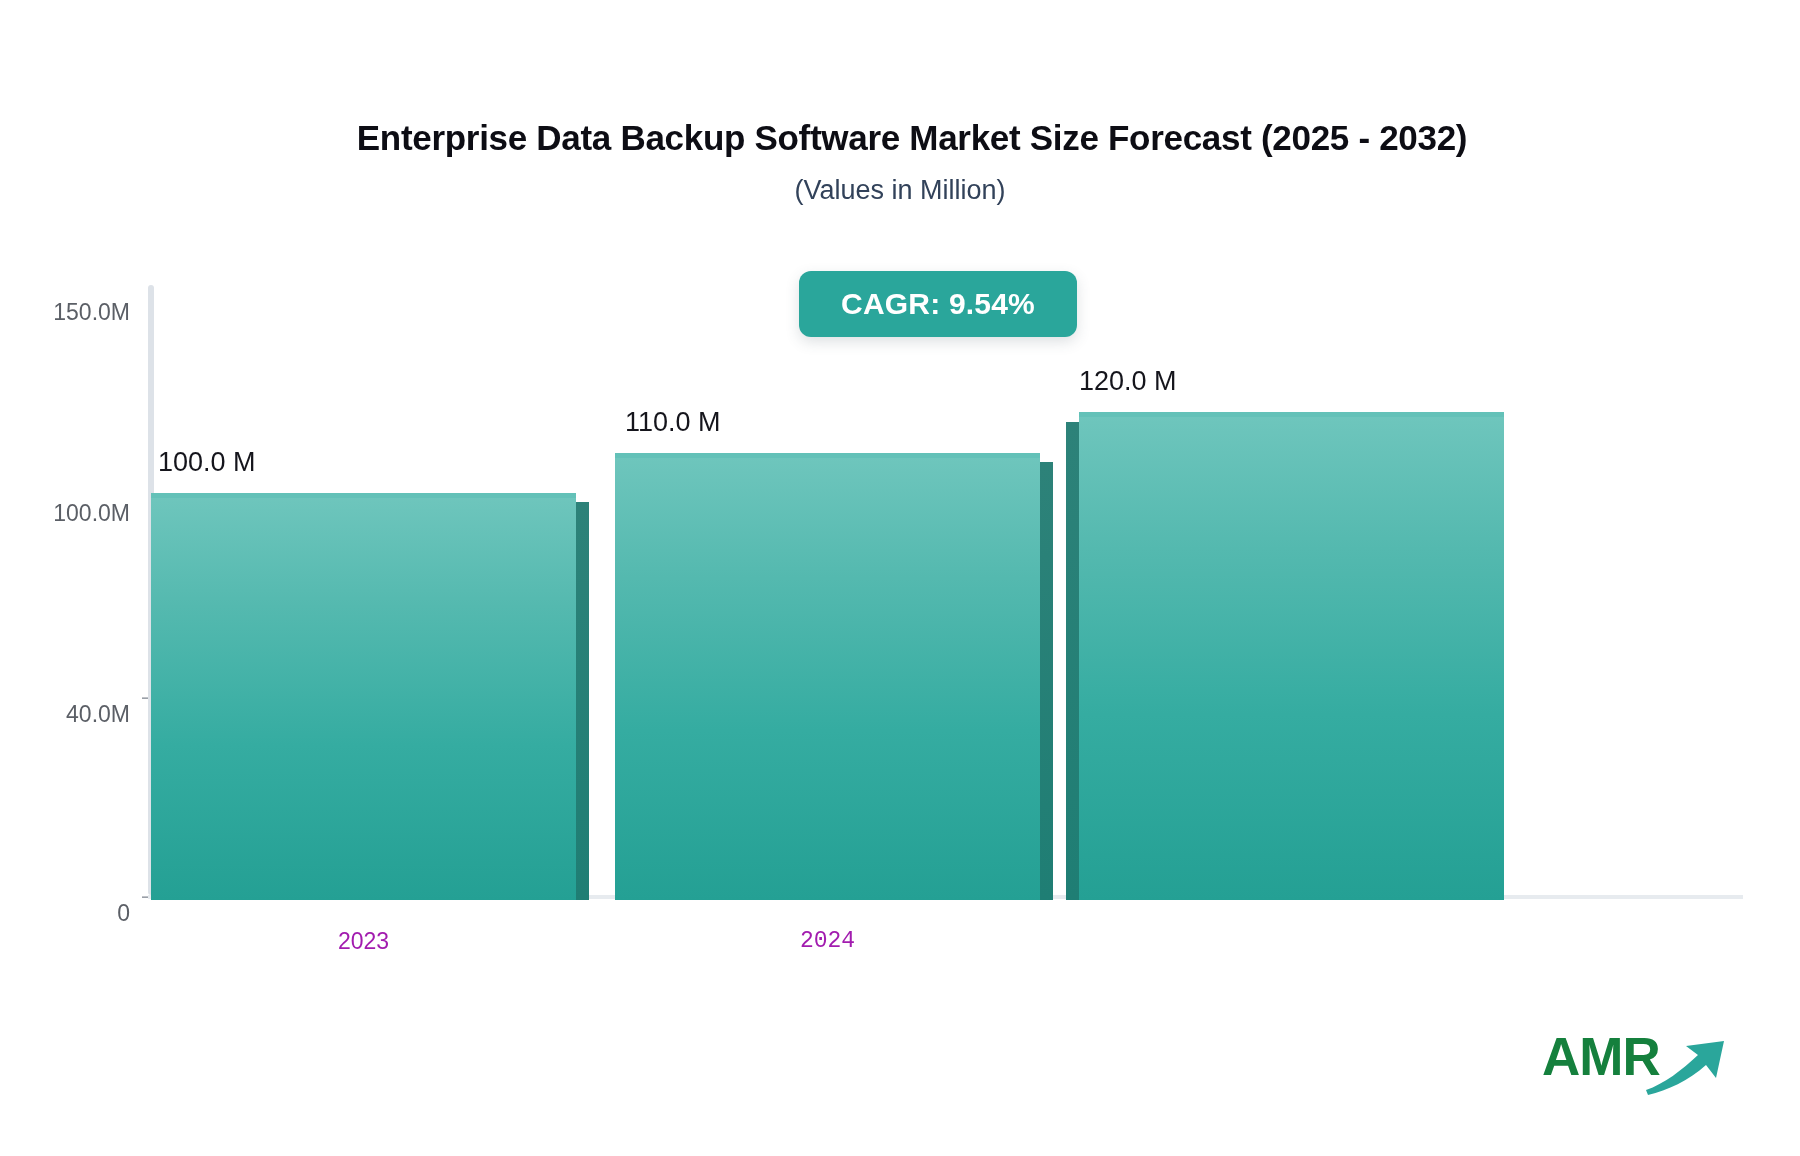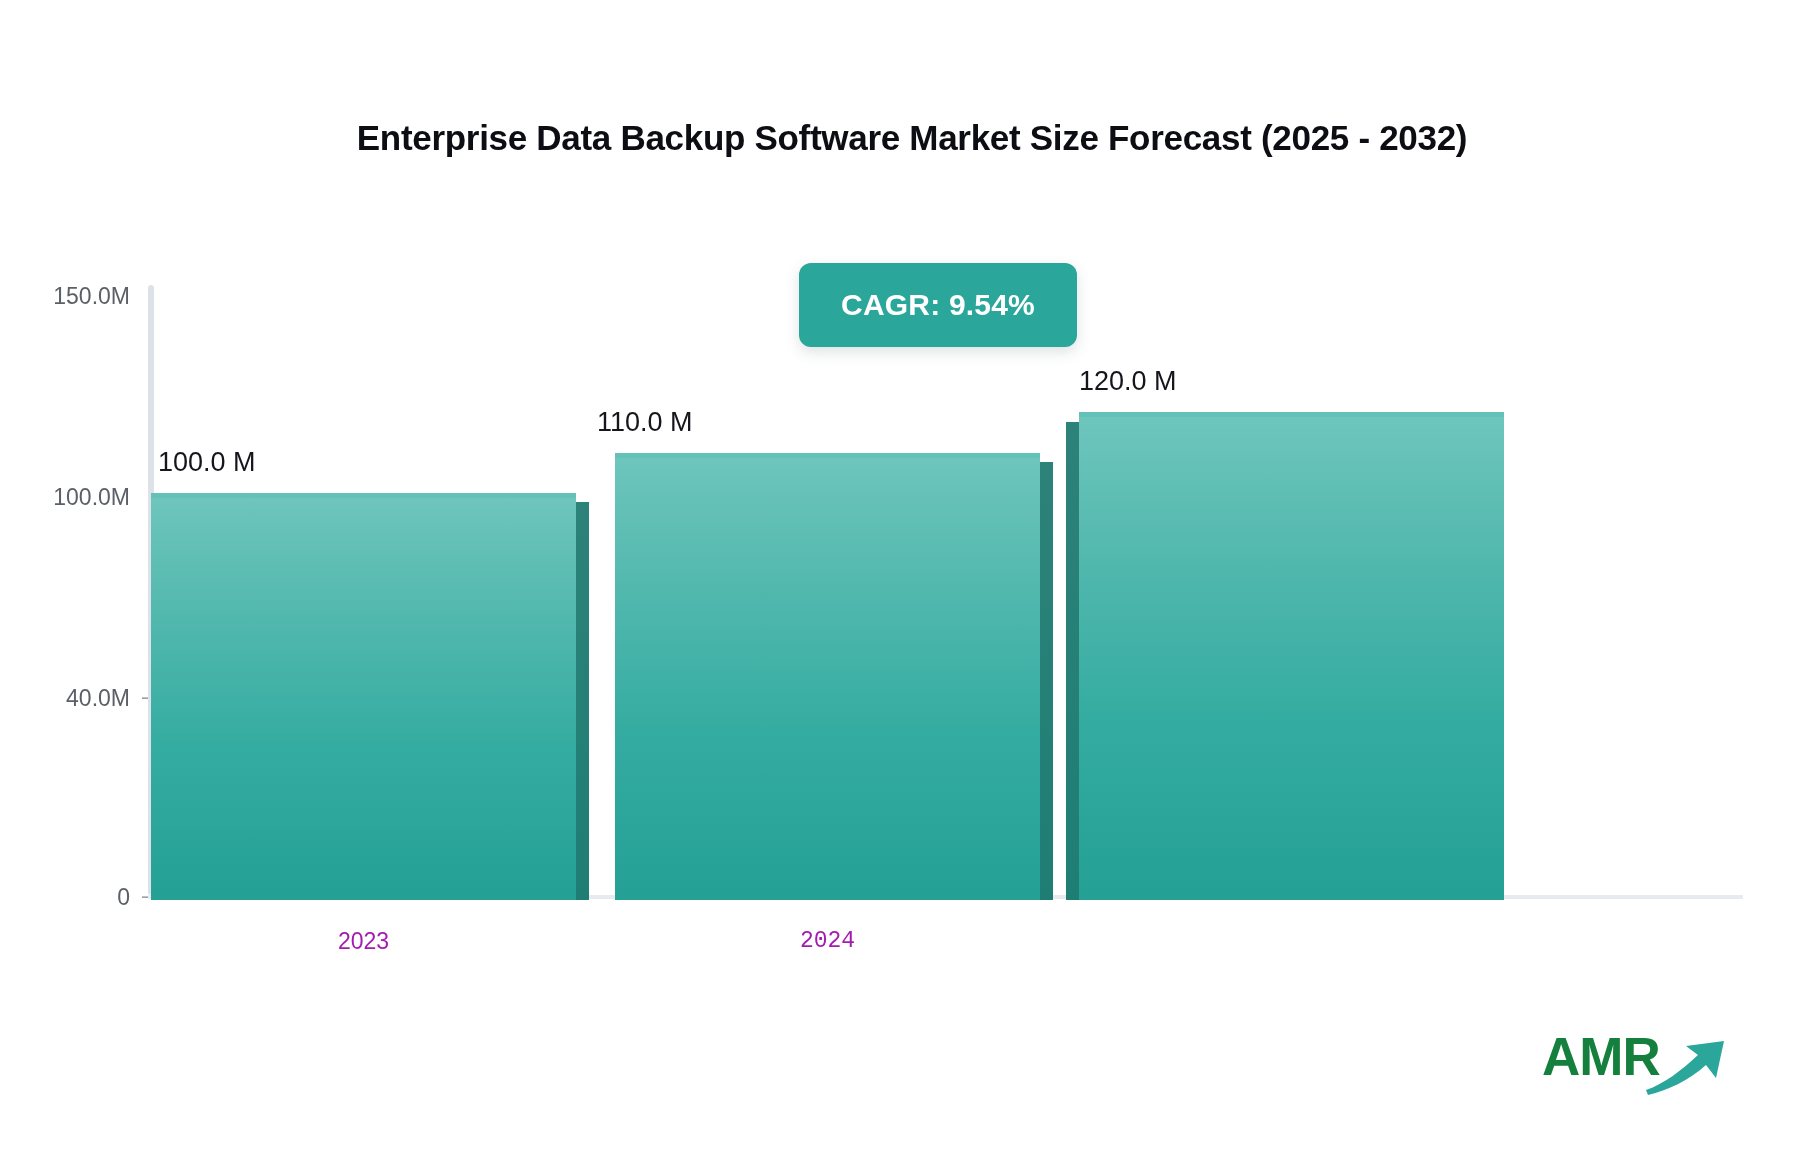--- a/index.html
+++ b/index.html
@@ -194,6 +194,7 @@
 
   <div id="chart-title">Enterprise Data Backup Software Market Size Forecast (2025 - 2032)</div>
 
+  <div id="chart-subtitle">(Values in Million)</div>
 
   <div id="cagr-badge">
     <span>CAGR: 9.54%</span>

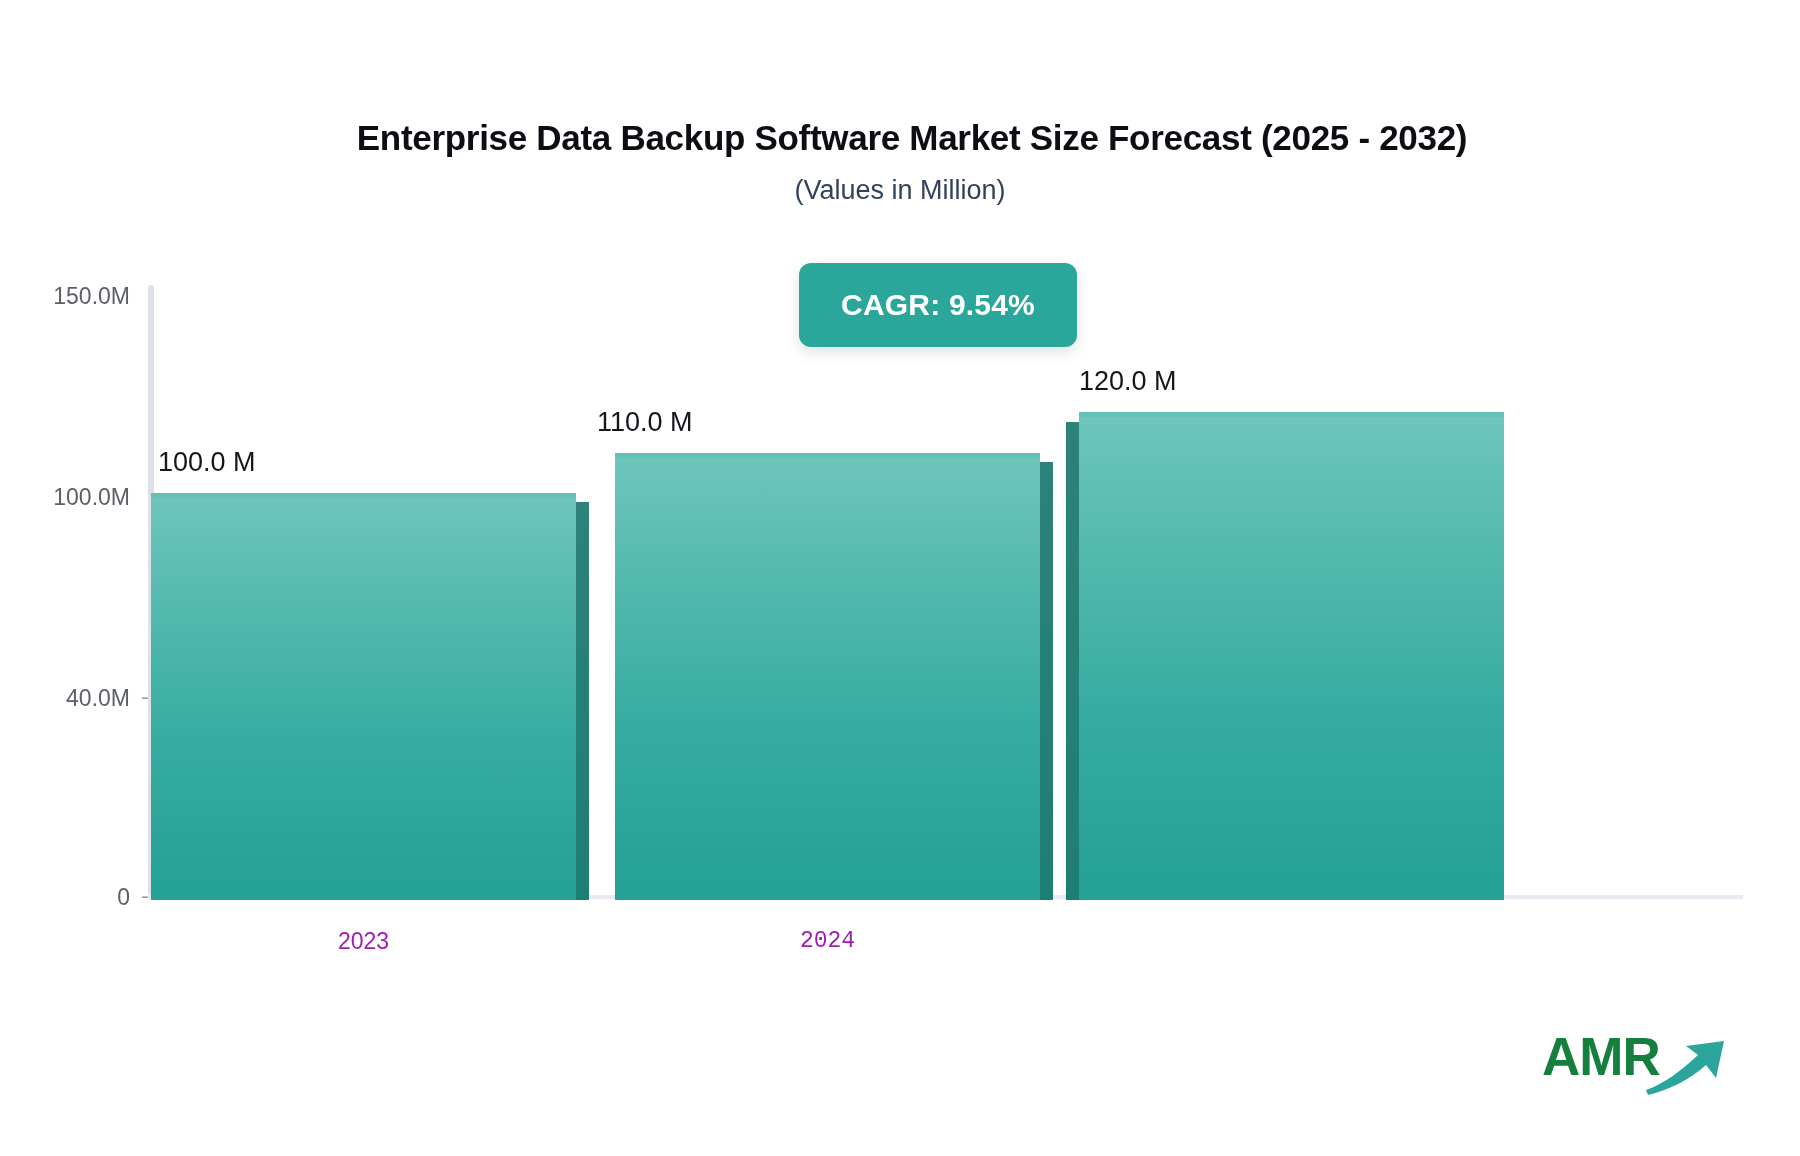--- a/index.html
+++ b/index.html
@@ -104,6 +104,7 @@
     font-size: 23px;
     color: #5b5f66;
     white-space: nowrap;
+    margin-top: 16px;
   }
   .y-tick-dash {
     position: absolute;

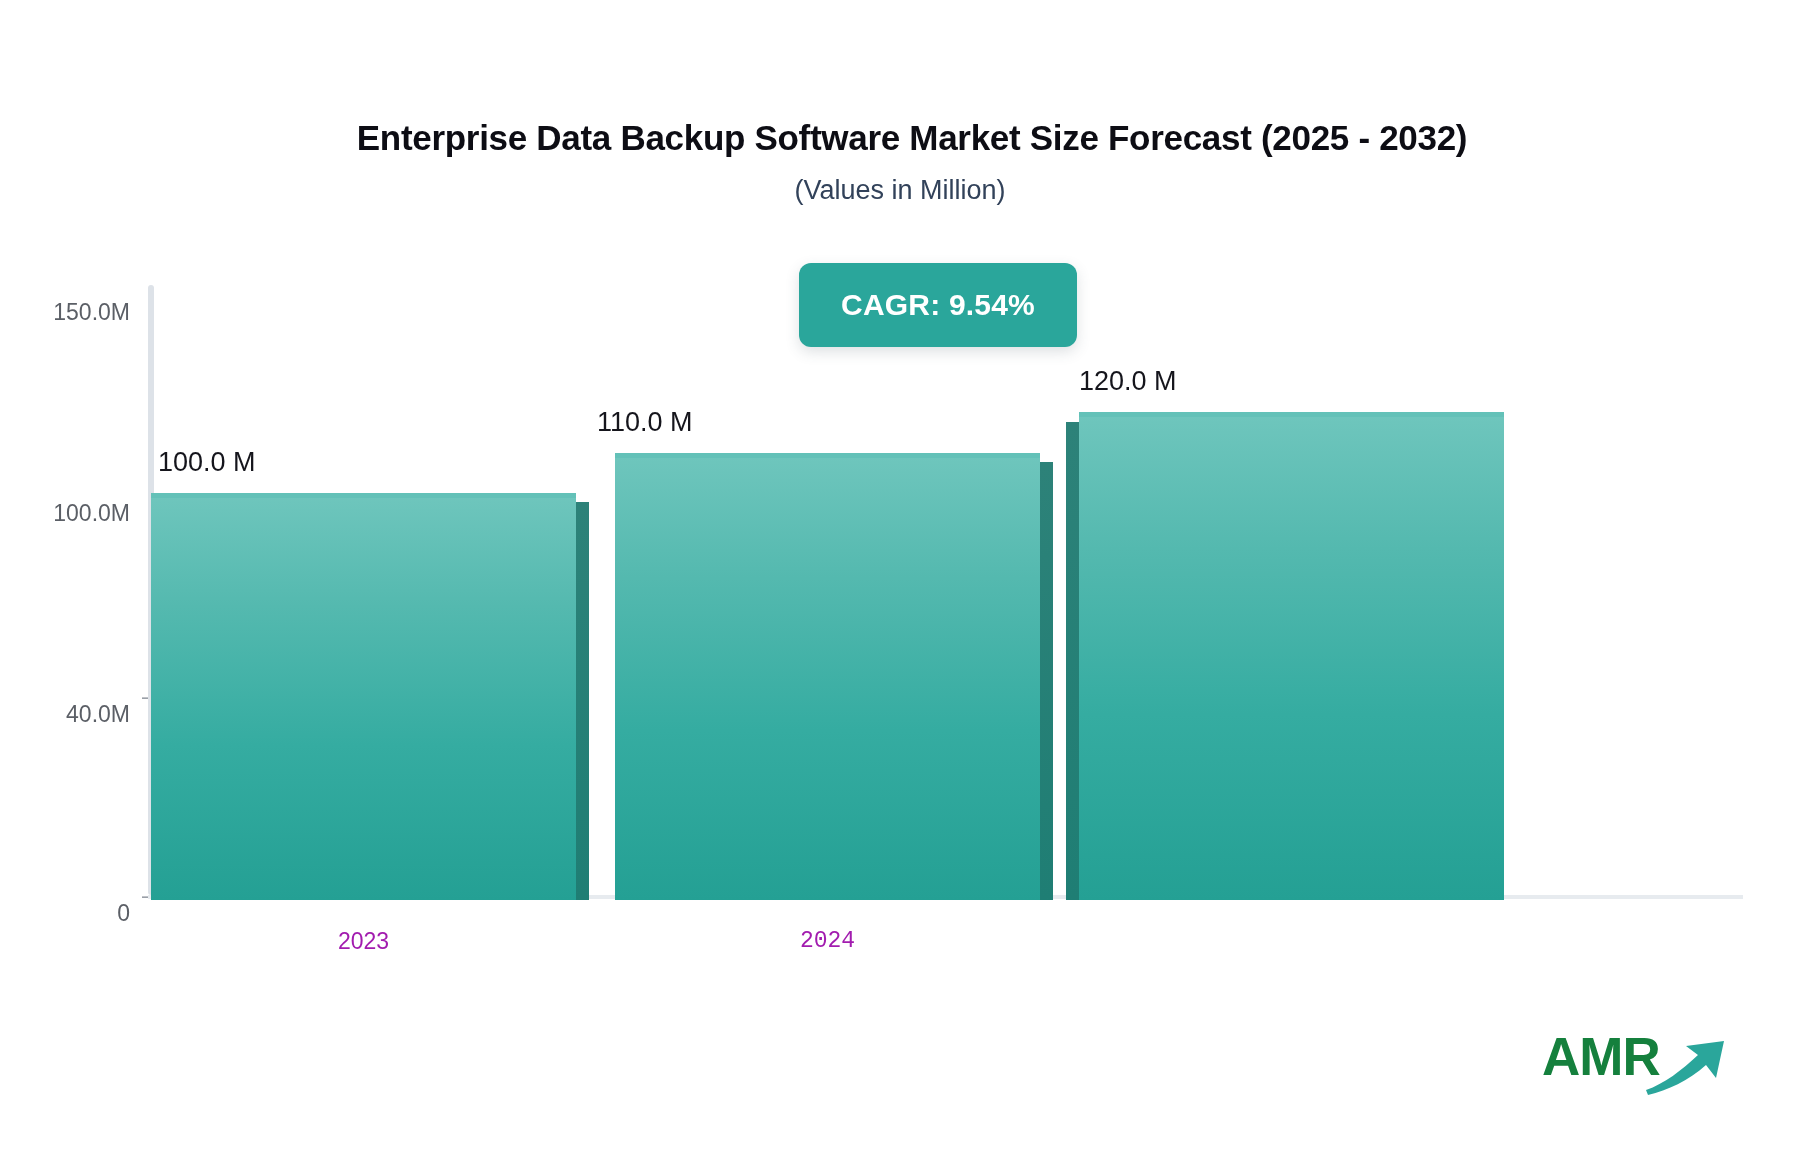--- a/index.html
+++ b/index.html
@@ -49,10 +49,10 @@
   
   #cagr-badge {
     position: absolute;
-    top: 263px;
+    top: 271px;
     left: 799px;
     width: 278px;
-    height: 84px;
+    height: 66px;
     background: #2aa69b;
     border-radius: 12px;
     display: flex;

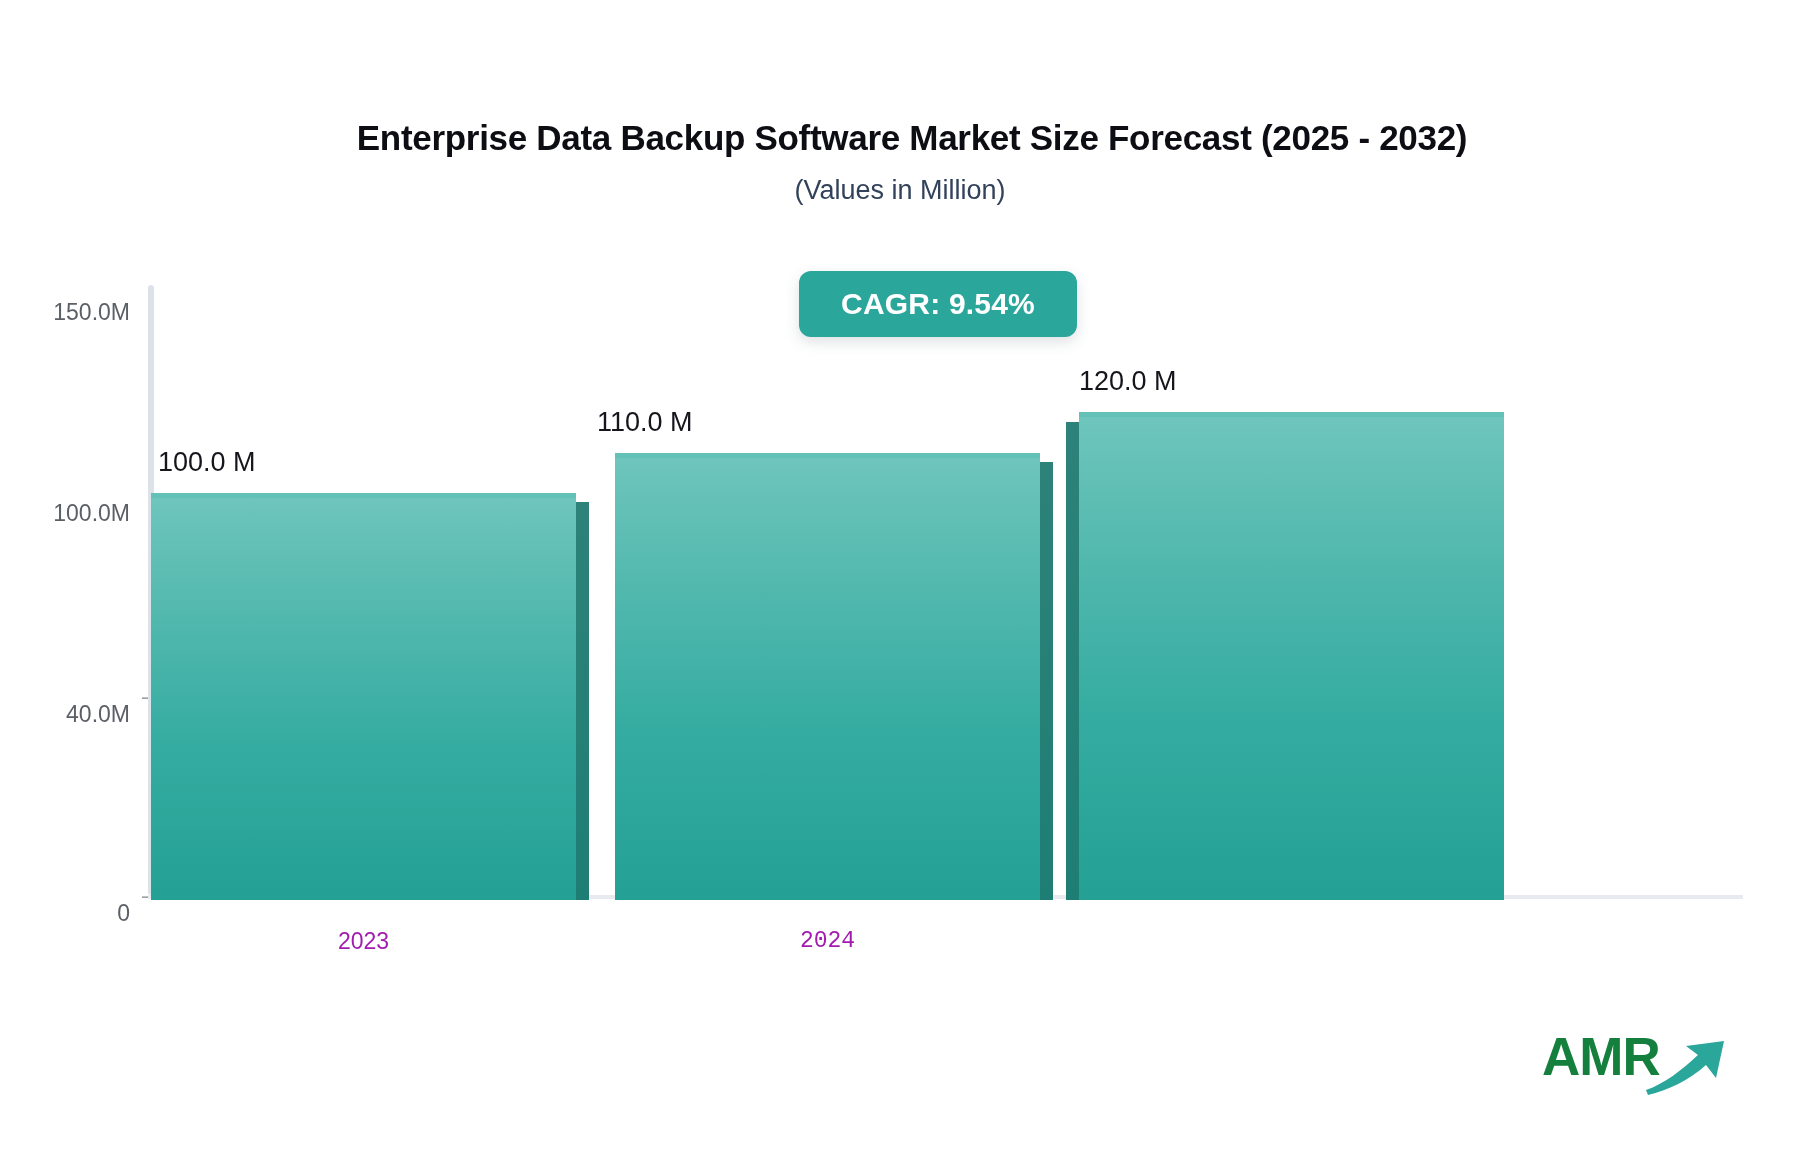--- a/index.html
+++ b/index.html
@@ -231,7 +231,7 @@
       </div>
       <div class="bar-side" style="left: 425px; height: 438px;"></div>
     </div>
-    <div class="bar-value-label" style="left: 449px; width: 425px; top: 122px;">110.0 M</div>
+    <div class="bar-value-label" style="left: 477px; width: 425px; top: 122px;">110.0 M</div>
     <div class="x-tick-label" style="left: 467px; width: 425px; top: 643px; font-family: Liberation Mono, monospace;">2024</div>
 
     <div class="bar-group" style="left: 931px; width: 425px; height: 610px;">

